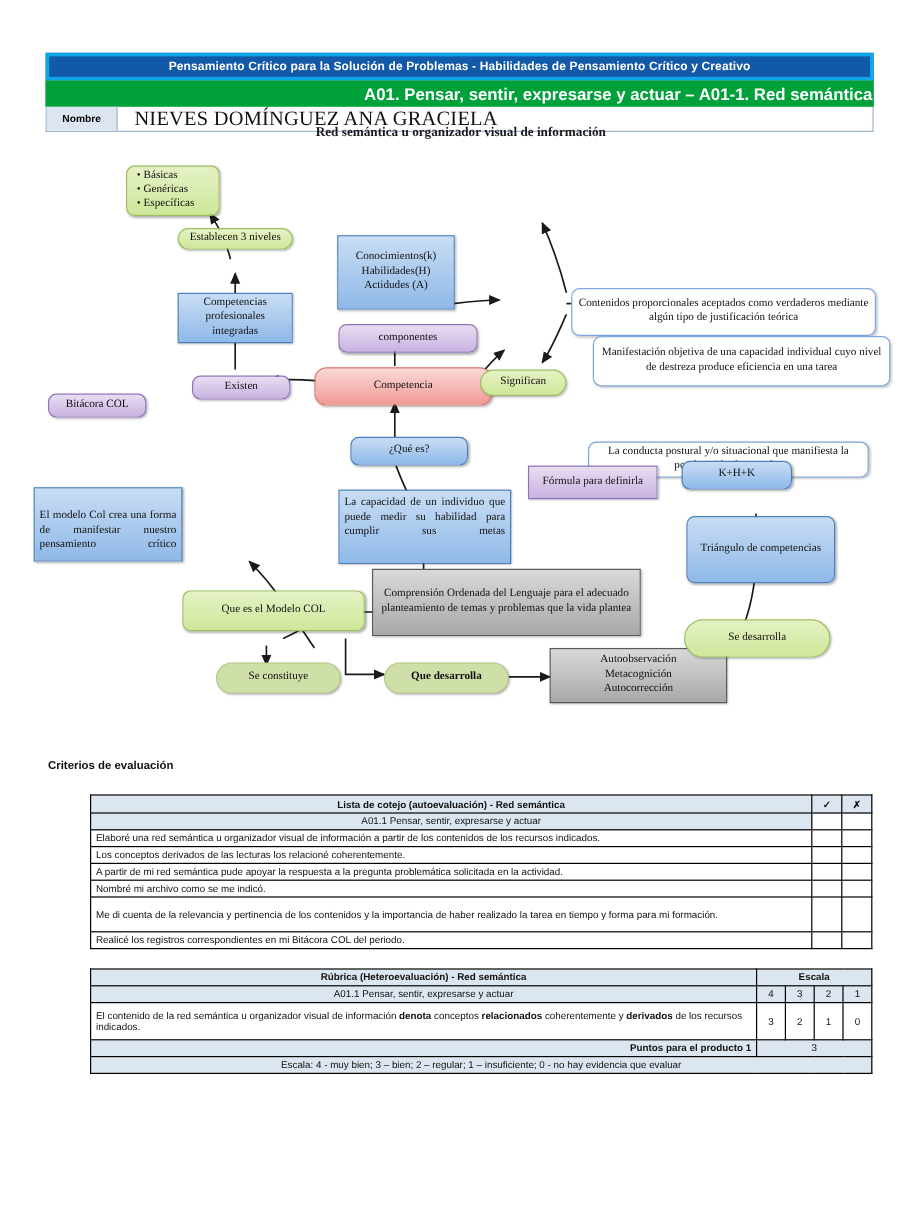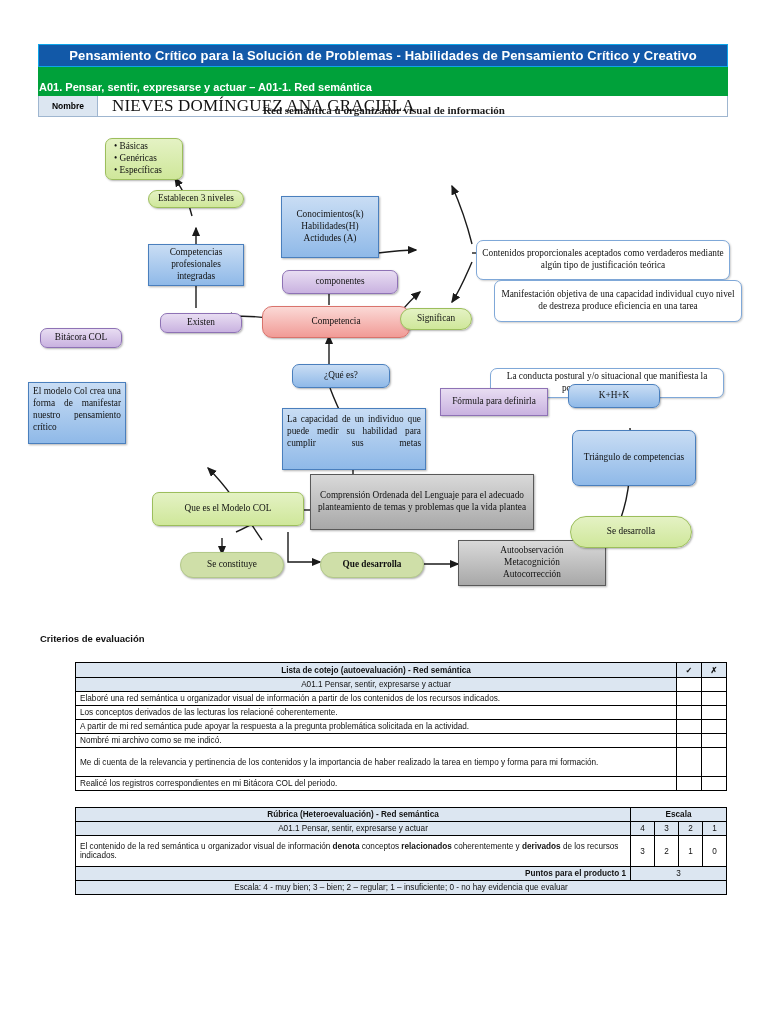--- a/index.html
+++ b/index.html
@@ -11,8 +11,8 @@
   .hdr{position:absolute;left:38px;top:44px;width:690px;}
   .hdr-blue{
     background:#1259a8;color:#ffffff;text-align:center;
-    font-size:13px;font-weight:bold;padding:3px 0 3px;letter-spacing:.1px;
-    border:1px solid #0ea5e9;
+    font-size:10px;font-weight:bold;padding:3px 0 3px;letter-spacing:.1px;
+    border:3px solid #0ea5e9;
   }
   .hdr-green{
     background:#00a13a;color:#ffffff;text-align:left;

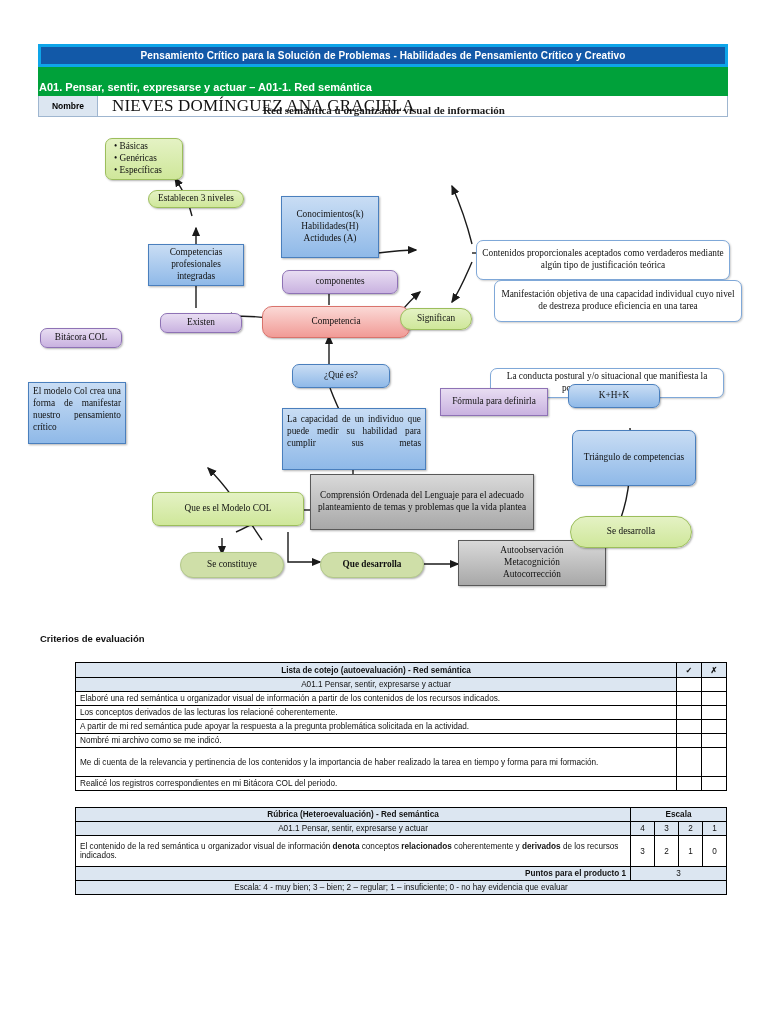--- a/index.html
+++ b/index.html
@@ -15,8 +15,8 @@
     border:3px solid #0ea5e9;
   }
   .hdr-green{
-    background:#00a13a;color:#ffffff;text-align:left;
-    font-size:11px;font-weight:bold;padding:14px 0 3px;
+    background:#00a13a;color:#ffffff;text-align:right;
+    font-size:14px;font-weight:bold;padding:3px 0 3px;
     border-left:1px solid #00a13a;border-right:1px solid #00a13a;
   }
   .hdr-name-row{display:flex;border:1px solid #9fb6d0;border-top:none;height:20px;}

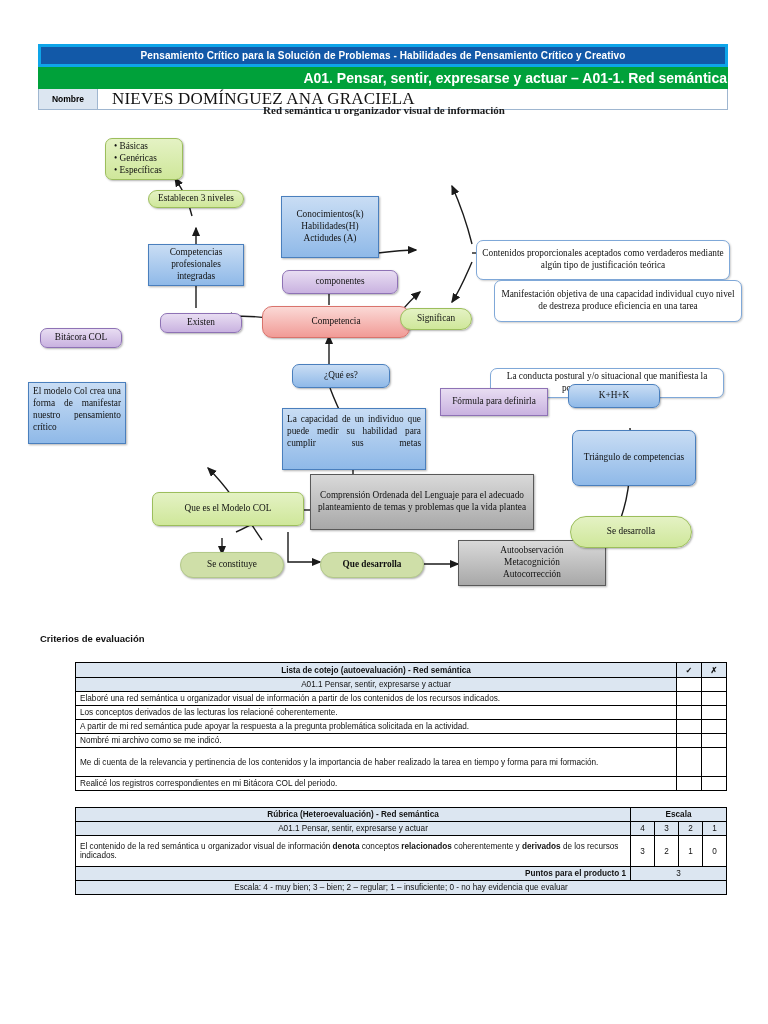--- a/index.html
+++ b/index.html
@@ -132,7 +132,7 @@
 
   <div class="node n-purple rnd-sm" style="left:40px;top:208px;width:82px;height:20px;">Bitácora COL</div>
 
-  <div class="node n-blue just" style="left:28px;top:262px;width:98px;height:62px;align-items:flex-start;padding-top:3px;">El modelo Col crea una forma de manifestar nuestro pensamiento crítico</div>
+  <div class="node n-blue just" style="left:28px;top:286px;width:124px;height:62px;align-items:flex-start;padding-top:18px;">El modelo Col crea una forma de manifestar nuestro pensamiento crítico</div>
 
   <div class="node n-green rnd-sm" style="left:152px;top:372px;width:152px;height:34px;">Que es el Modelo COL</div>
 

